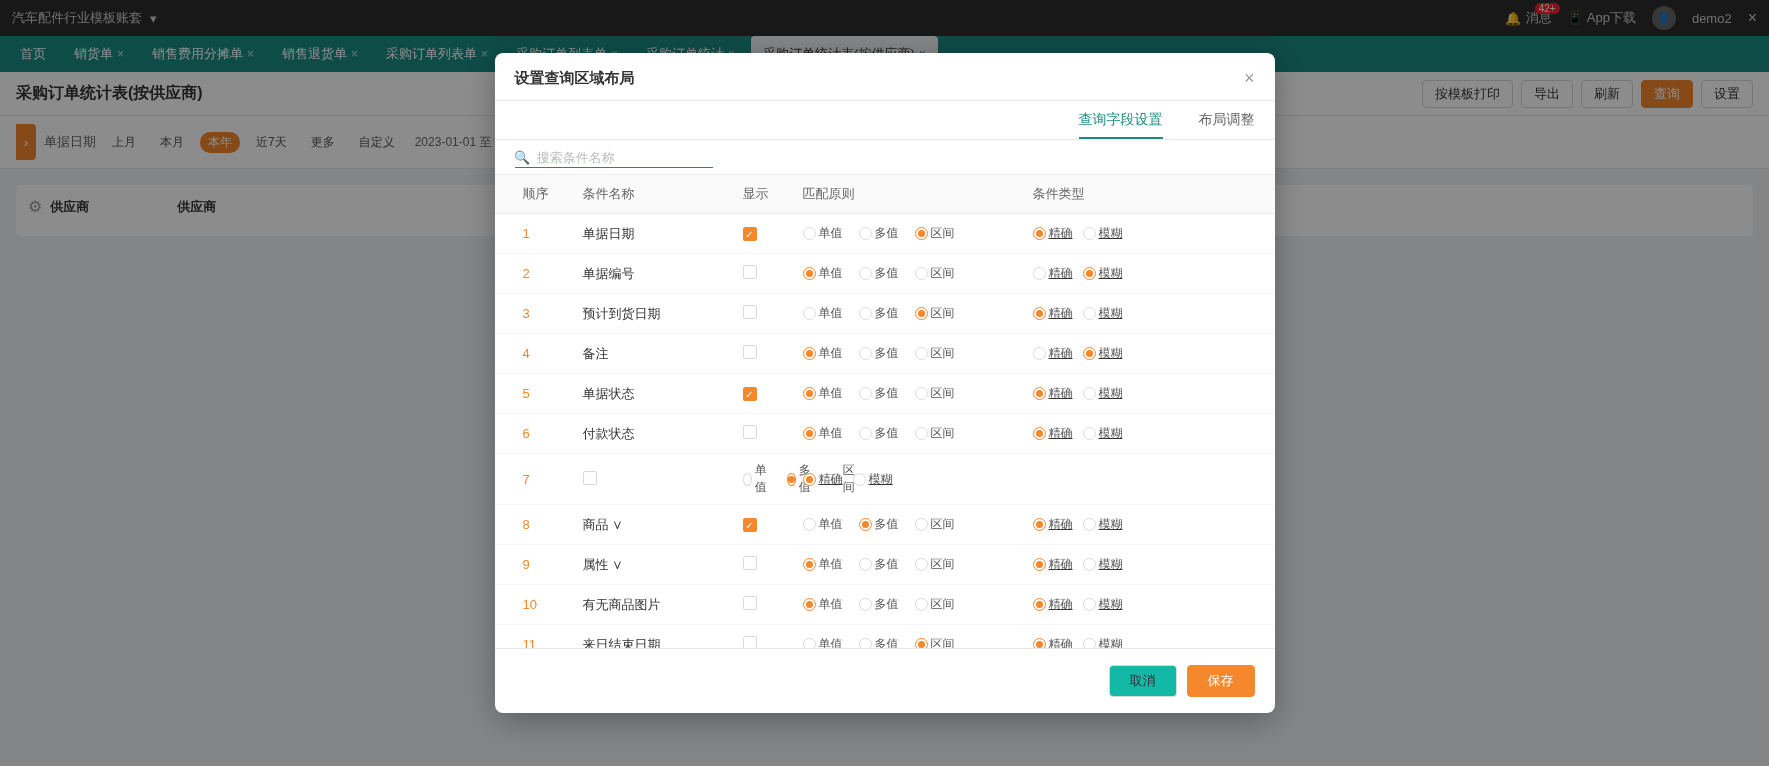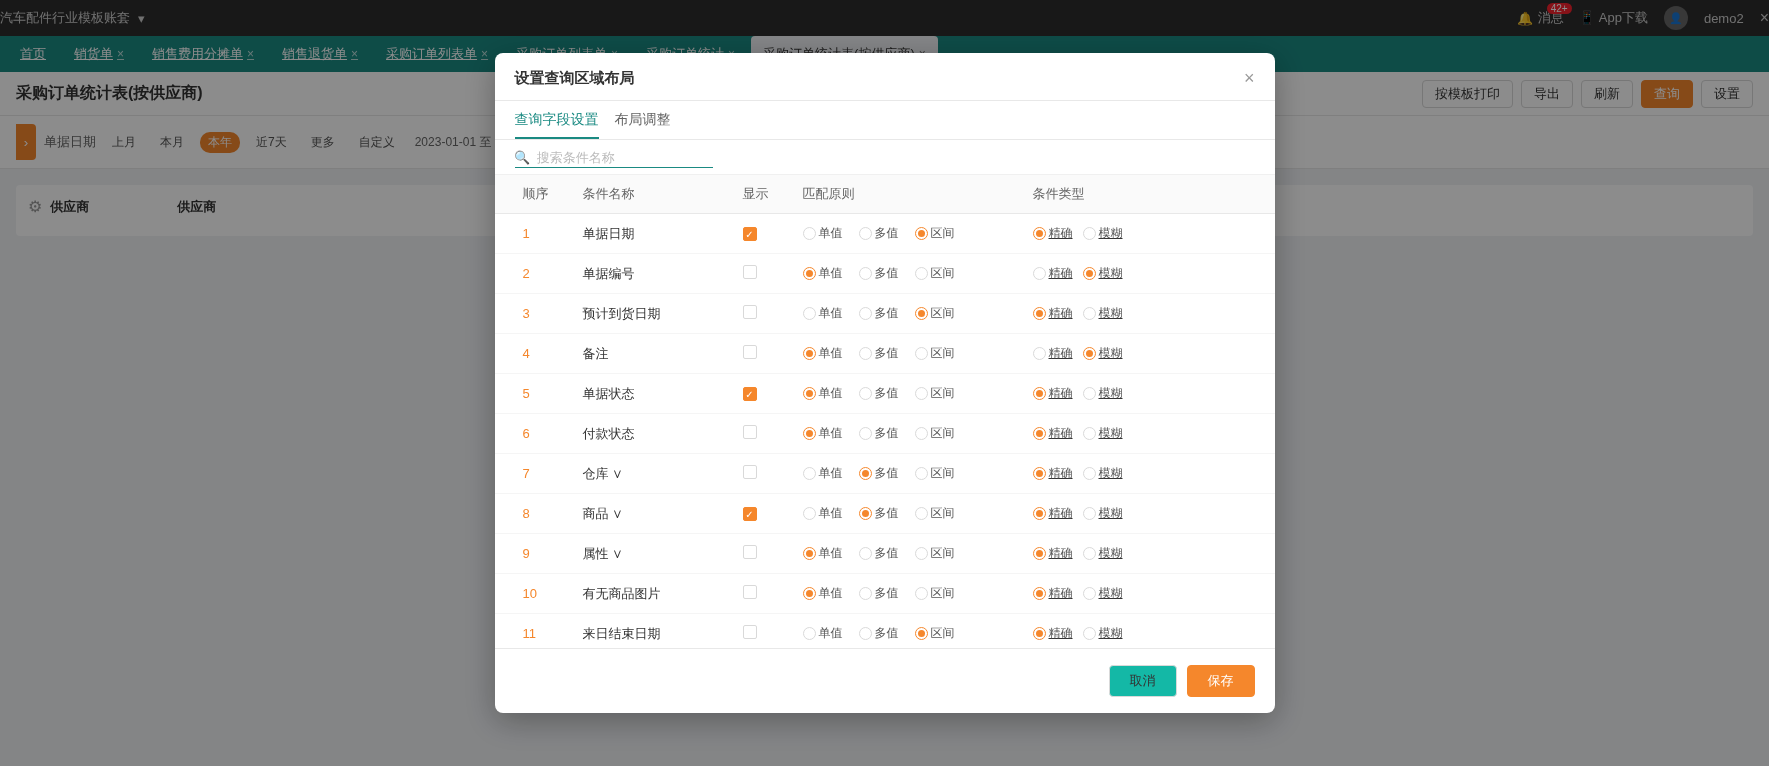--- a/index.html
+++ b/index.html
@@ -12,7 +12,7 @@
       display: flex;
       align-items: center;
       justify-content: space-between;
-      padding: 0 0;
+      padding: 0 12px;
       color: #ccc;
       gap: 32px;
     }

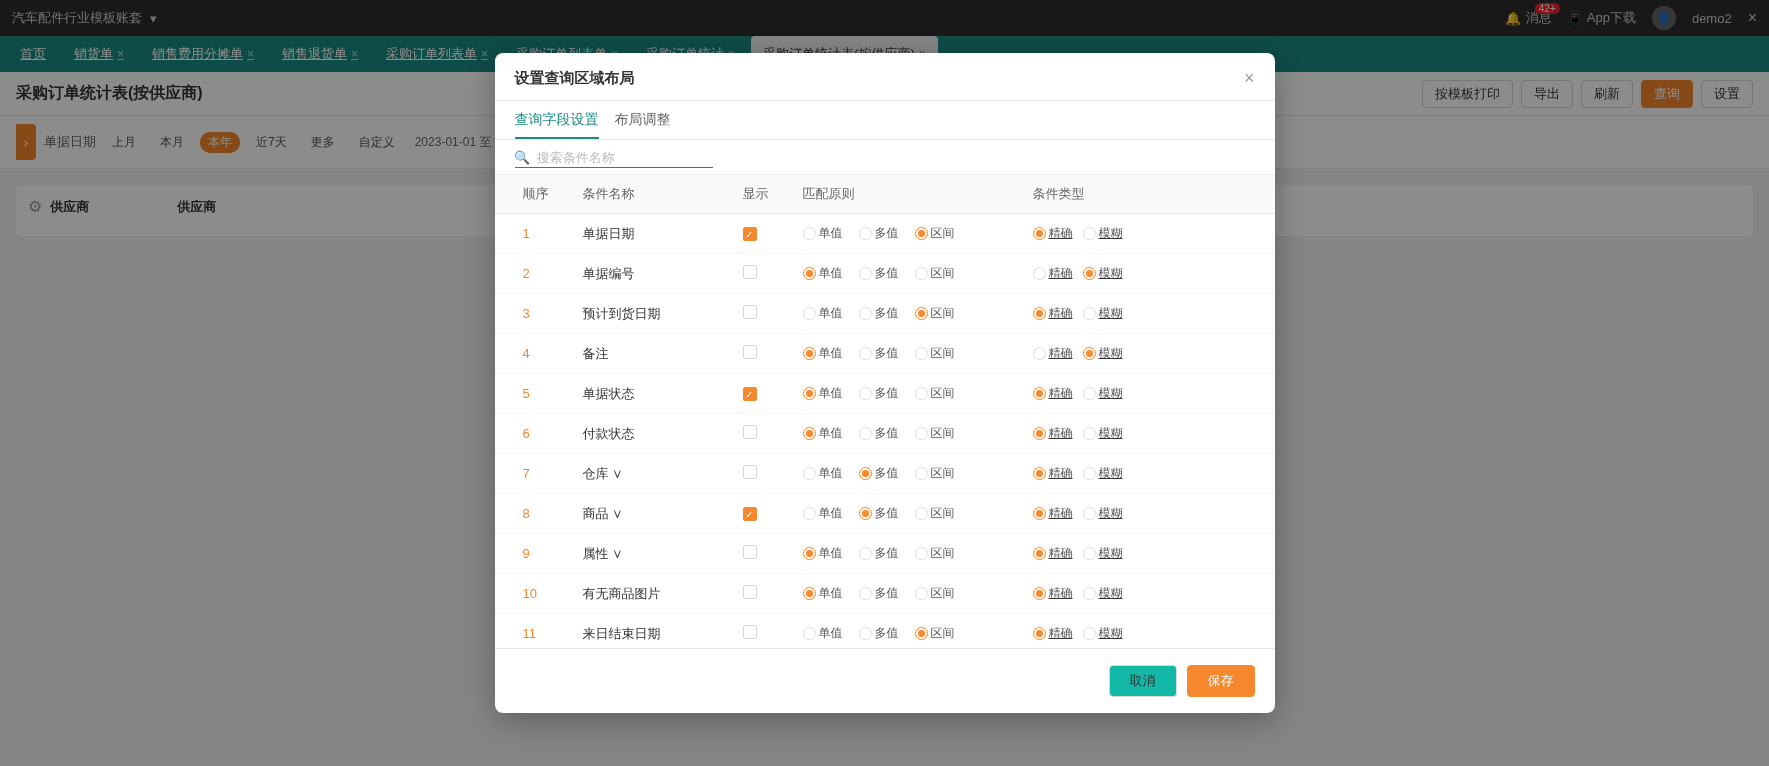--- a/index.html
+++ b/index.html
@@ -42,7 +42,6 @@
       border-radius: 4px 4px 0 0;
       gap: 4px;
       white-space: nowrap;
-      text-decoration: underline;
     }
     .tab-item.active { background: #f0f2f5; color: #333; }
     .tab-close { font-size: 12px; color: inherit; opacity: 0.7; }

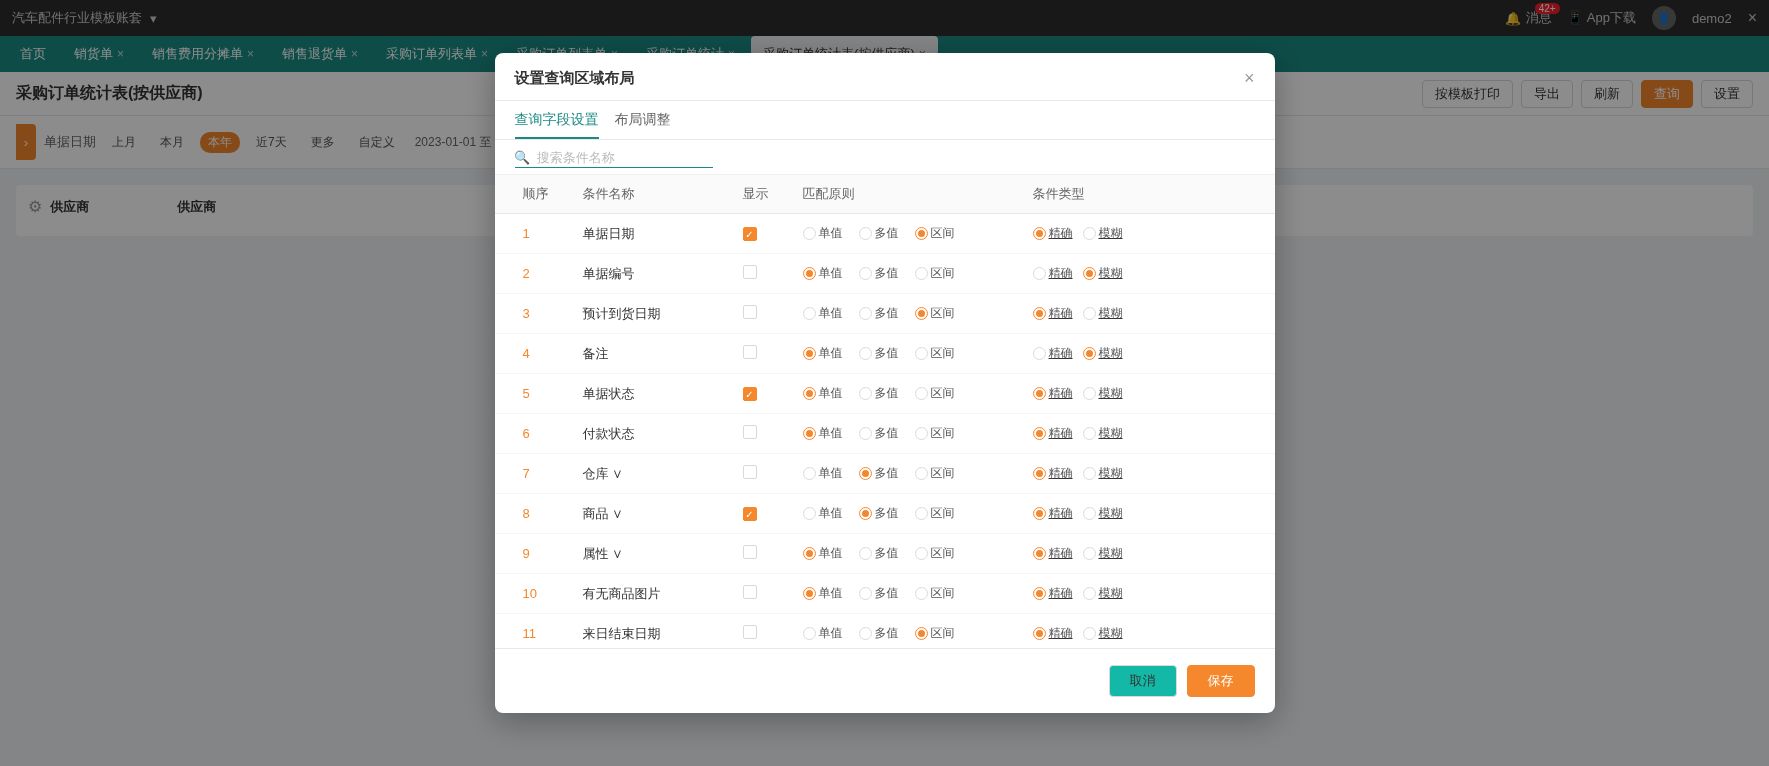--- a/index.html
+++ b/index.html
@@ -120,7 +120,7 @@
     }
     .dialog-title { font-size: 15px; font-weight: bold; color: #333; }
     .dialog-close { cursor: pointer; color: #999; font-size: 18px; line-height: 1; }
-    .dialog-tabs { display: flex; padding: 0 20px; border-bottom: 1px solid #e8e8e8; gap: 16px; }
+    .dialog-tabs { display: flex; padding: 0 20px; border-bottom: 1px solid #e8e8e8; gap: 36px; justify-content: flex-end; }
     .dialog-tab { padding: 10px 0 8px; font-size: 14px; color: #666; cursor: pointer; border-bottom: 2px solid transparent; }
     .dialog-tab.active { color: #1a8a82; border-bottom-color: #1a8a82; font-weight: 500; }
     .dialog-search { padding: 10px 20px 6px; display: flex; align-items: center; gap: 6px; border-bottom: 1px solid #f0f0f0; }

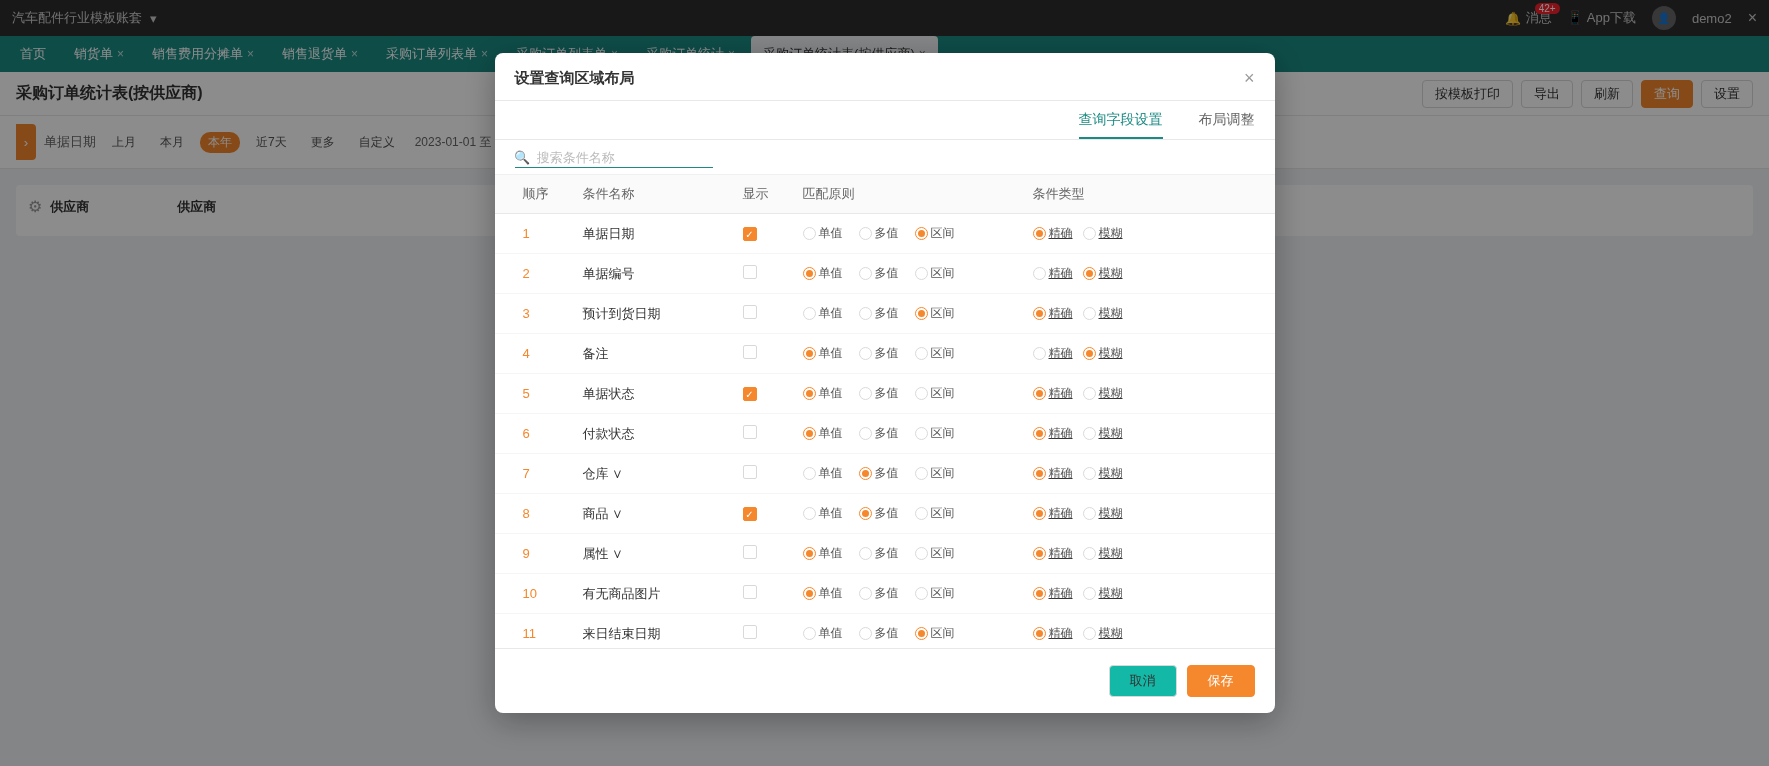--- a/index.html
+++ b/index.html
@@ -457,7 +457,6 @@
         </div>
         <div class="dt-row">
           <div class="dt-cell dt-num">7</div>
-          <div class="dt-cell">仓库 ∨</div>
           <div class="dt-cell"><span class="cb"></span></div>
           <div class="dt-cell">
       <div class="radio-group">

